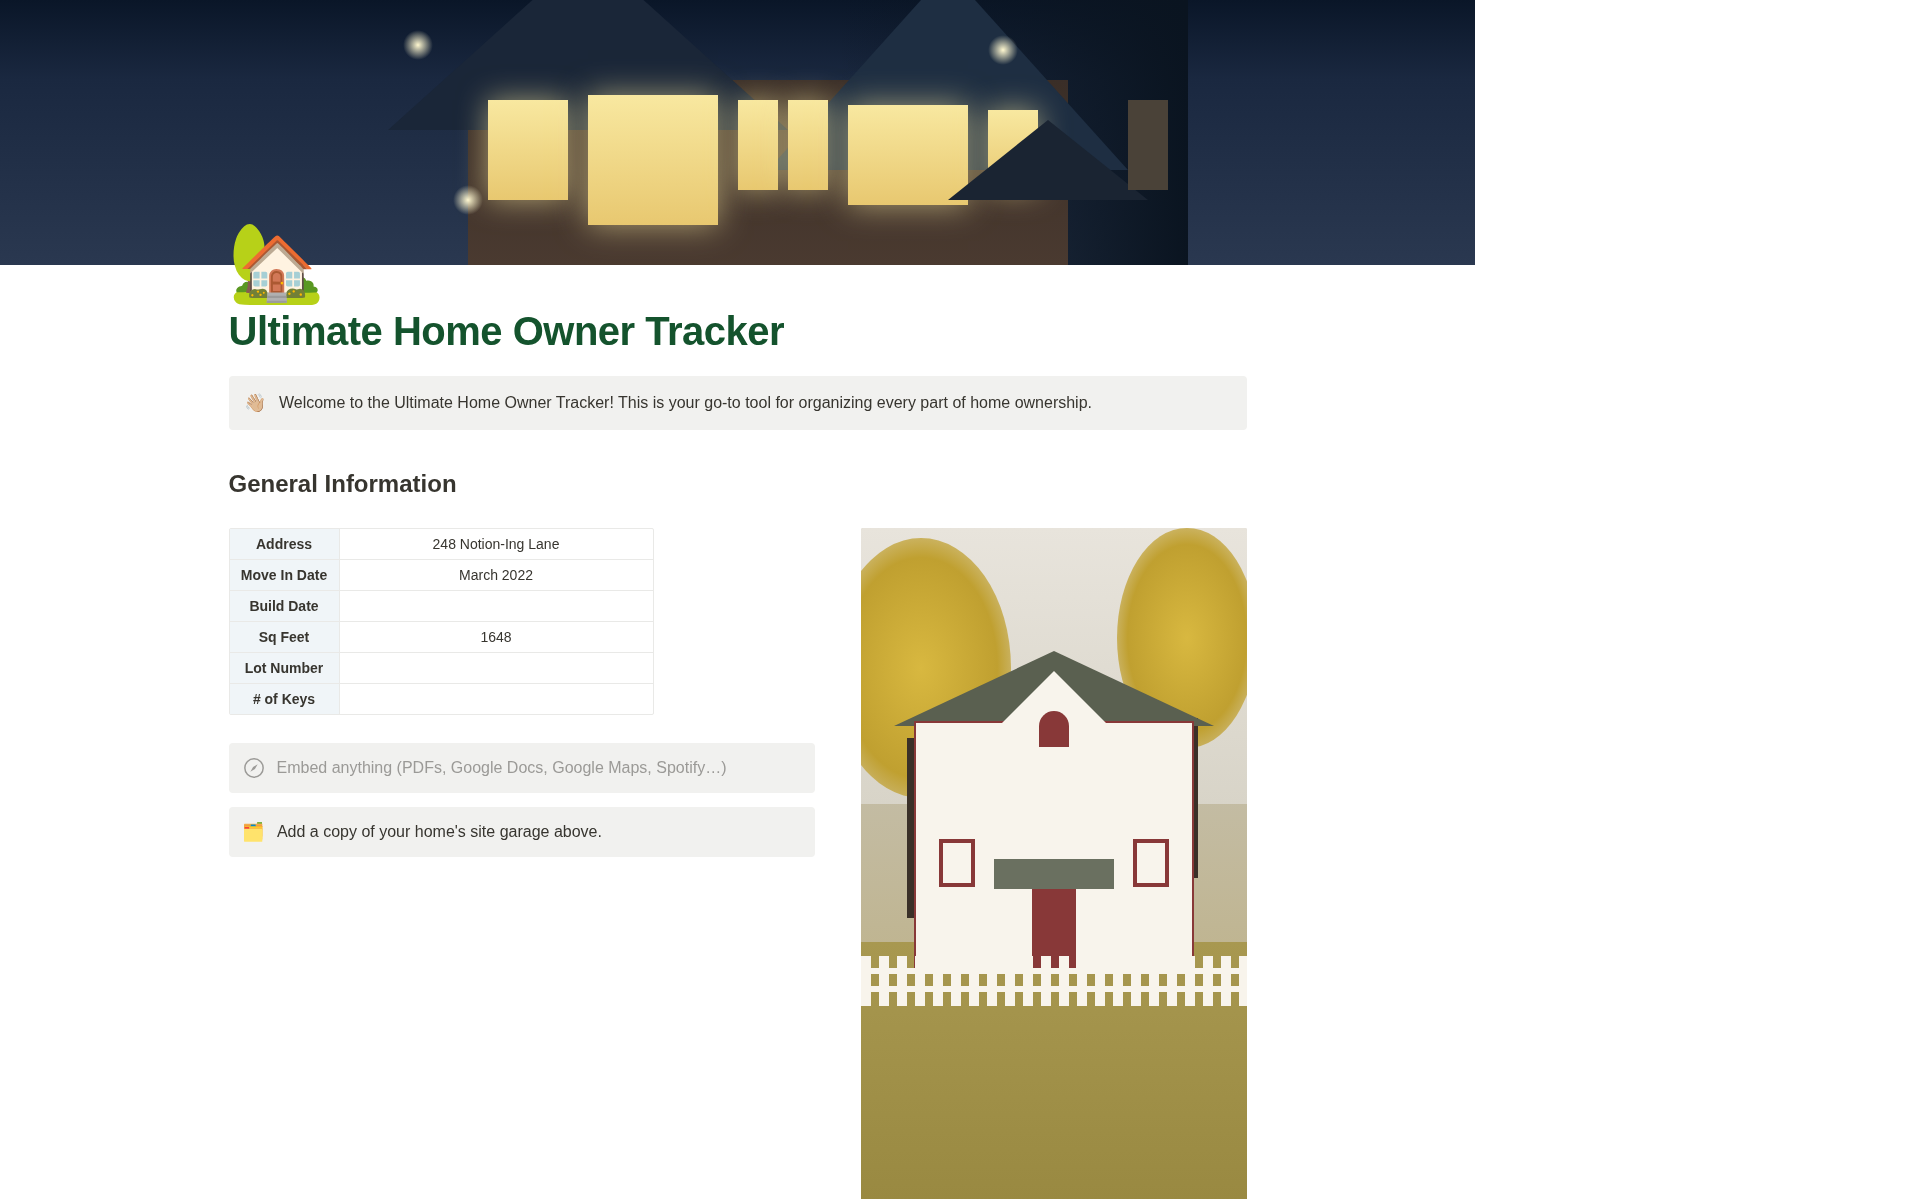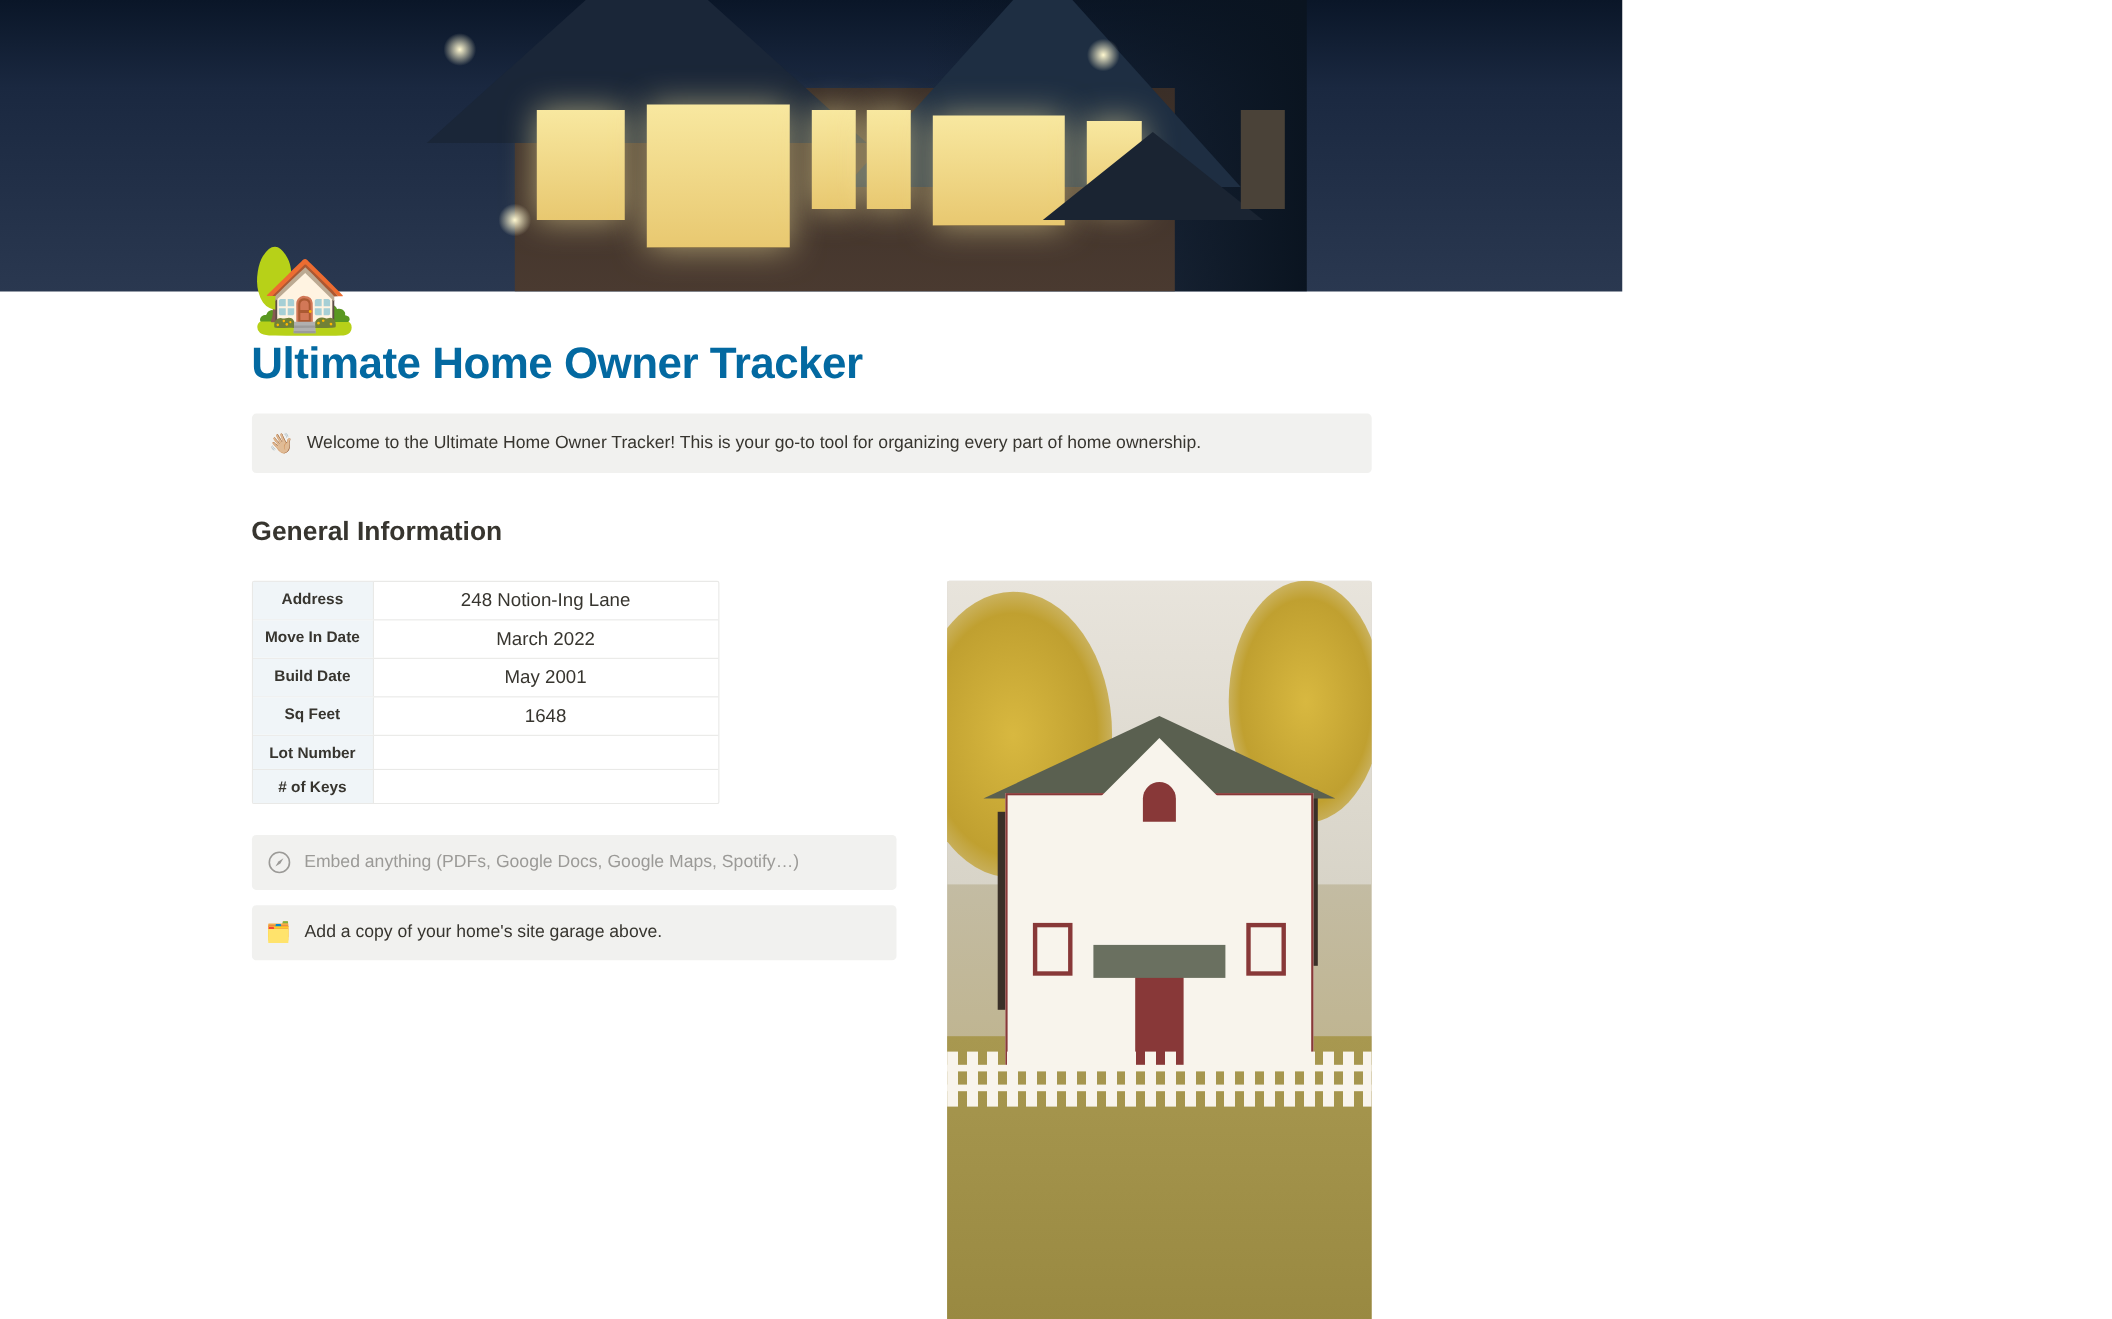--- a/index.html
+++ b/index.html
@@ -59,7 +59,7 @@
 .title {
   font-size: 40px;
   font-weight: 700;
-  color: #0369a1;
+  color: #14532d;
   margin-top: 8px;
   letter-spacing: -0.5px;
 }

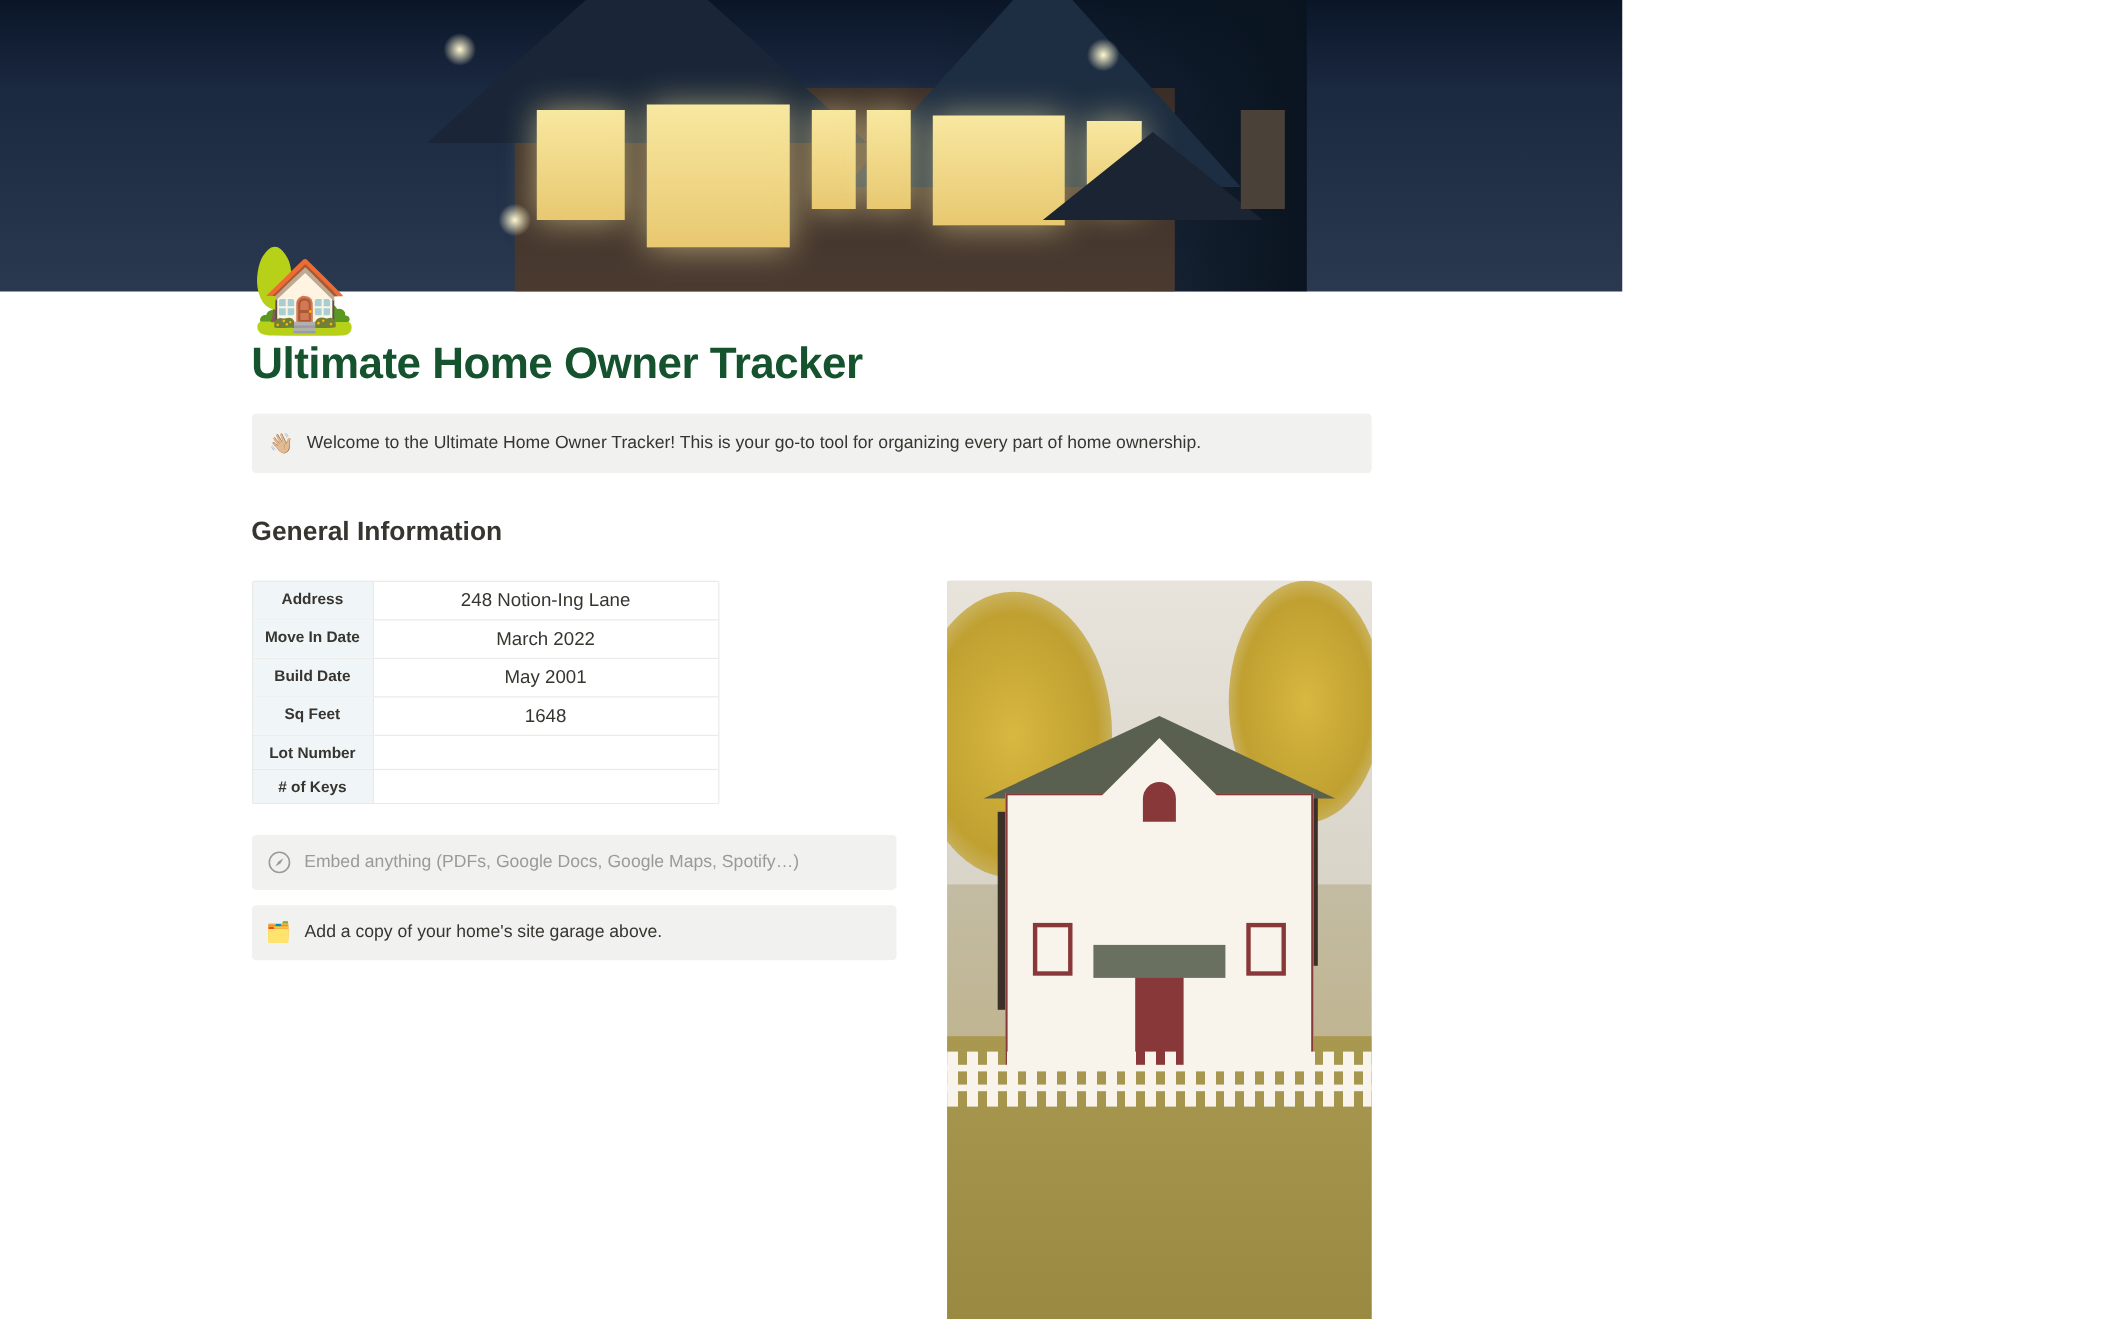--- a/index.html
+++ b/index.html
@@ -112,7 +112,7 @@
 .info-value {
   flex: 1;
   padding: 7px 9px;
-  font-size: 17px;
+  font-size: 14px;
 }
 
 .embed-block {

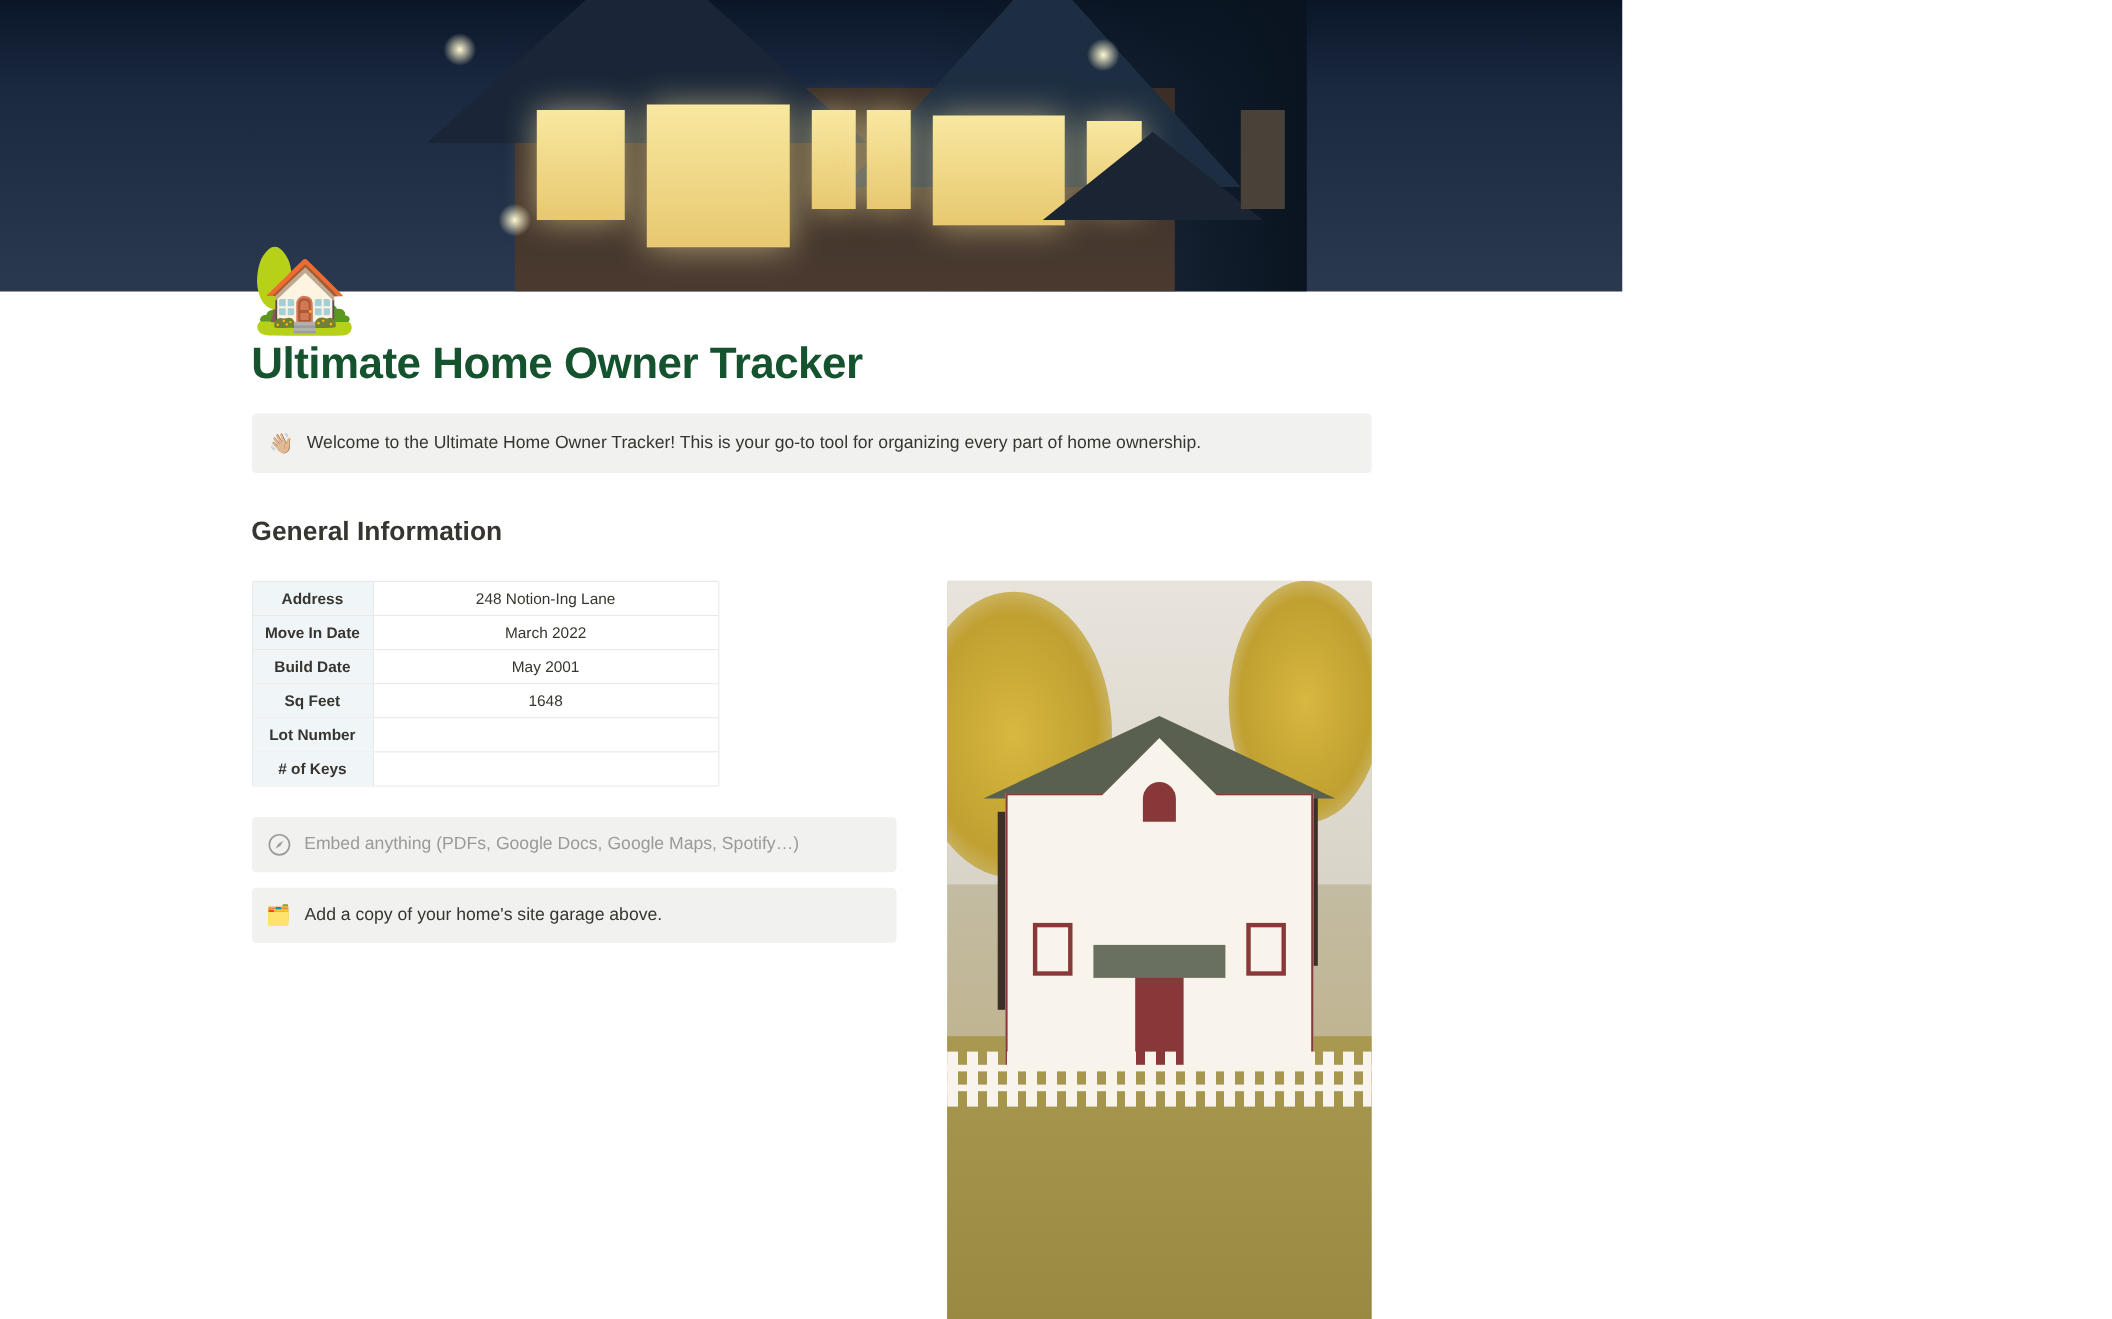--- a/index.html
+++ b/index.html
@@ -288,7 +288,6 @@
         </div>
         <div class="info-row">
           <div class="info-label">Build Date</div>
-          <div class="info-value">May 2001</div>
         </div>
         <div class="info-row">
           <div class="info-label">Sq Feet</div>

